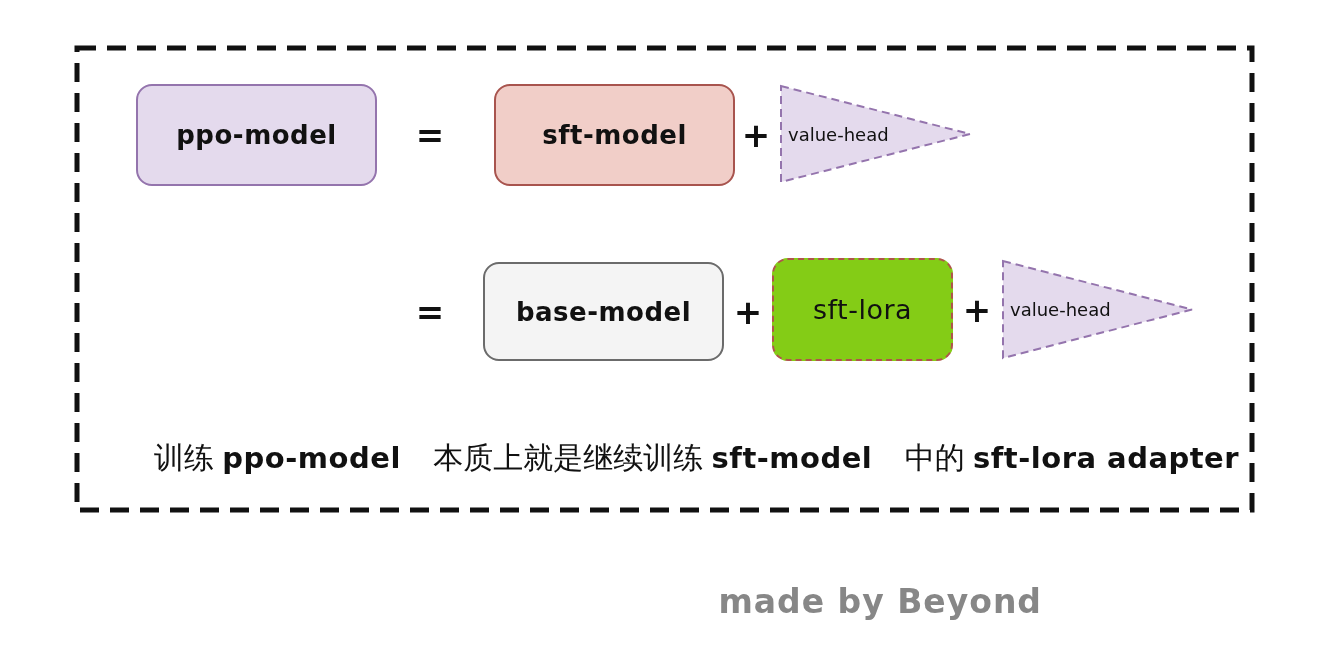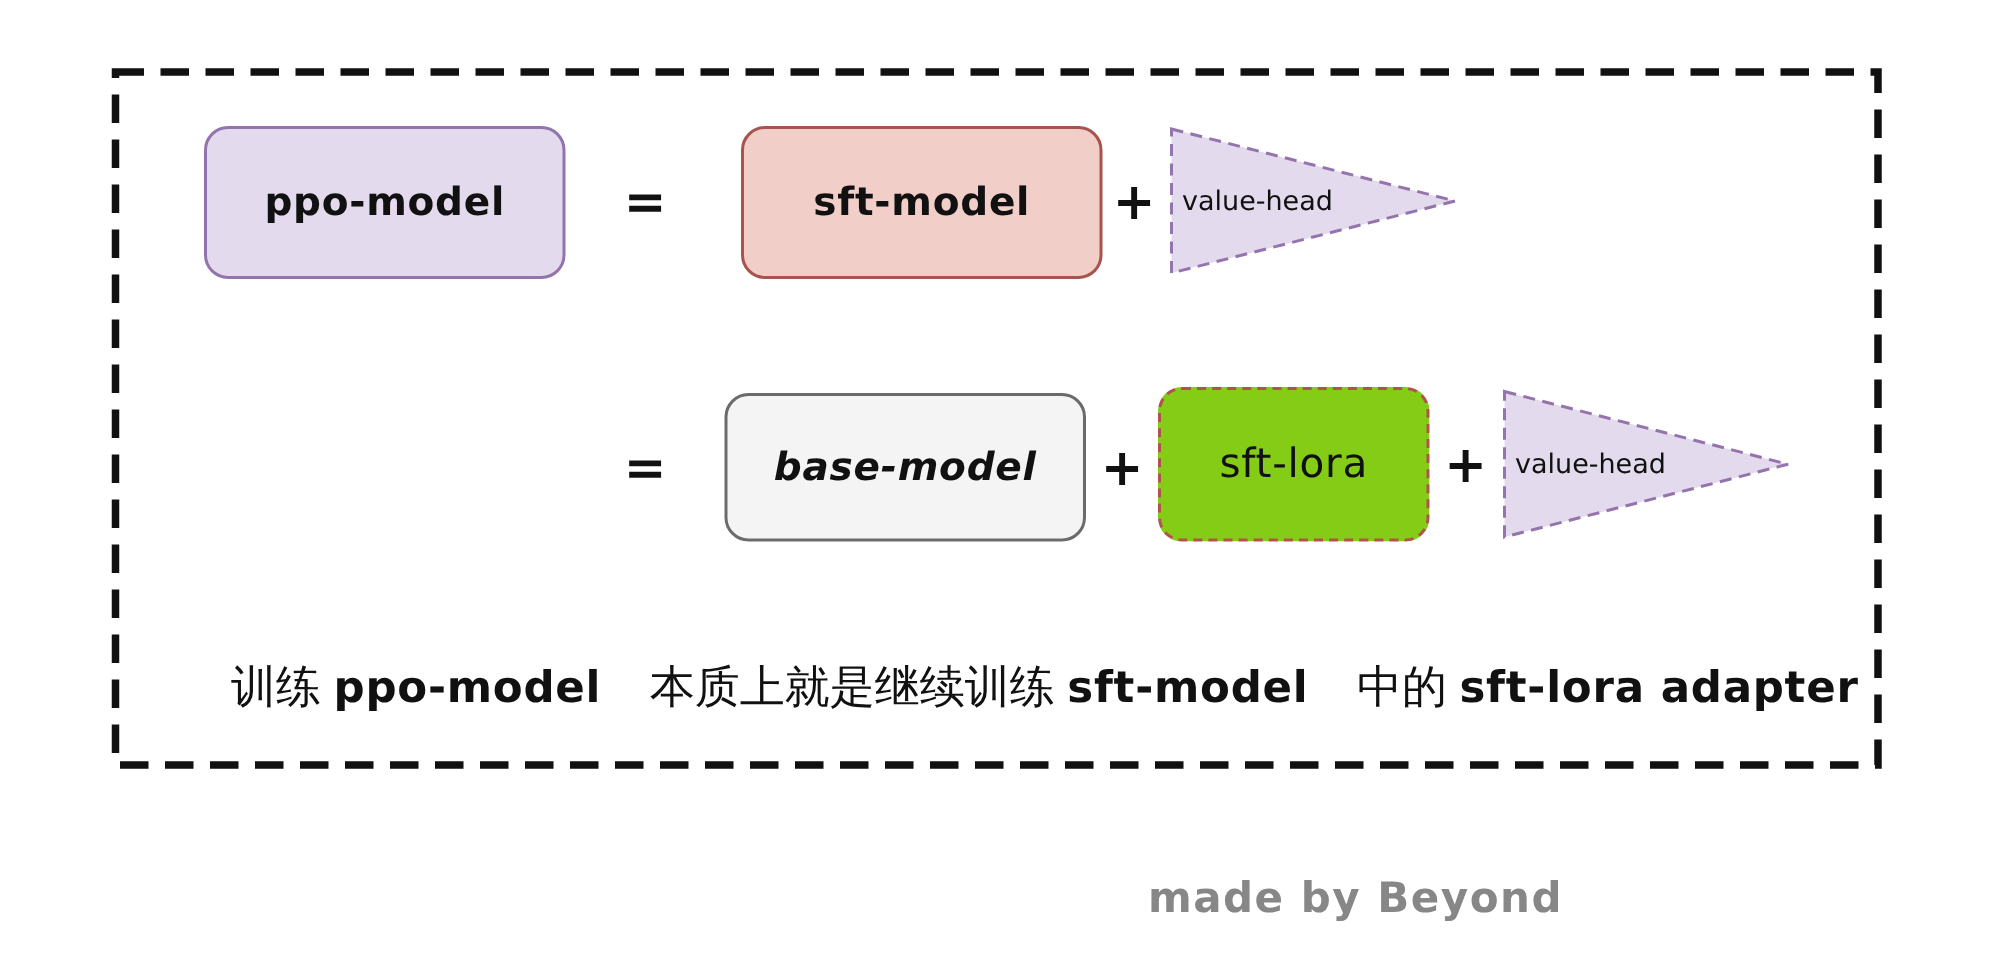--- a/index.html
+++ b/index.html
@@ -79,7 +79,7 @@
 
   <span class="op" style="left:408px; top:262px; width:44px; height:99px;">=</span>
 
-  <div class="box box-gray" style="left:483px; top:262px; width:241px; height:99px;font-style:italic;">
+  <div class="box box-gray" style="left:483px; top:262px; width:241px; height:99px;">
     <span>base-model</span>
   </div>
 

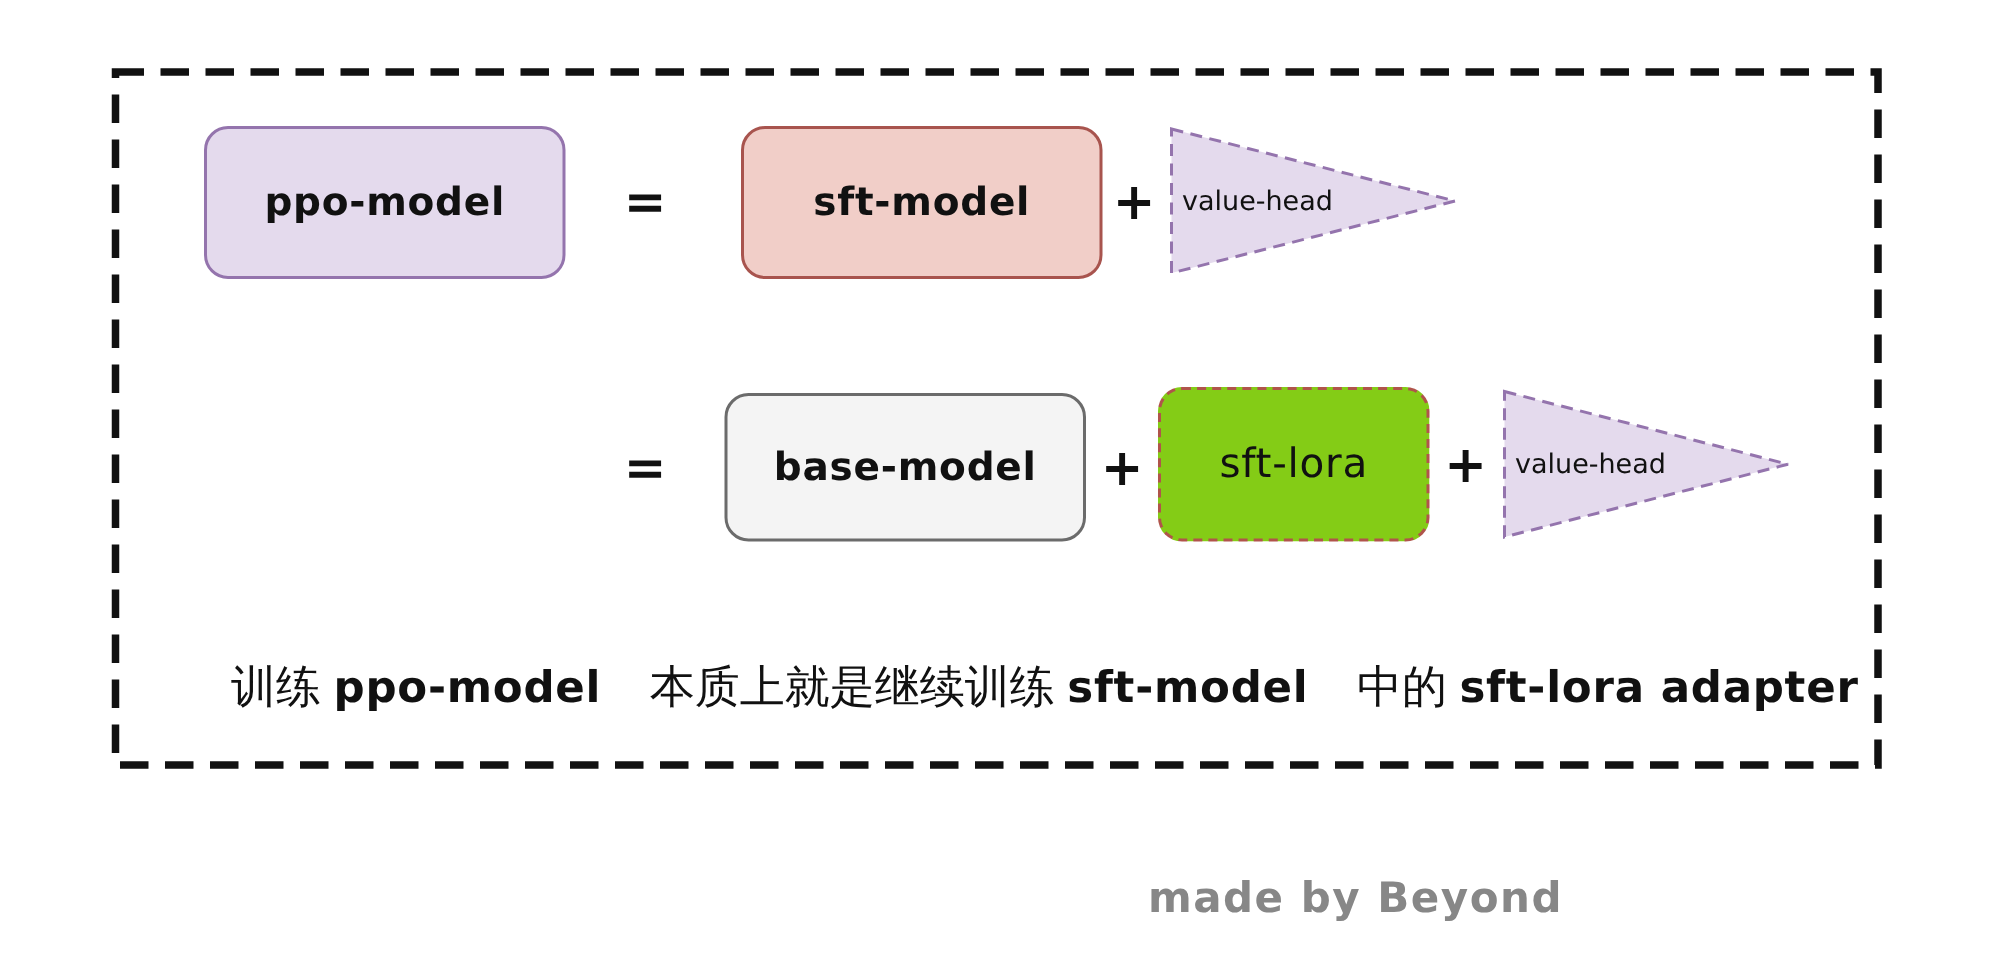--- a/index.html
+++ b/index.html
@@ -46,7 +46,7 @@
 
   .watermark {
     position: absolute; right: 86px; top: 582px;
-    font-size: 28px; font-weight: 700; color: #878787; letter-spacing: 1px;
+    font-size: 33px; font-weight: 700; color: #878787; letter-spacing: 1px;
   }
 </style>
 </head>

